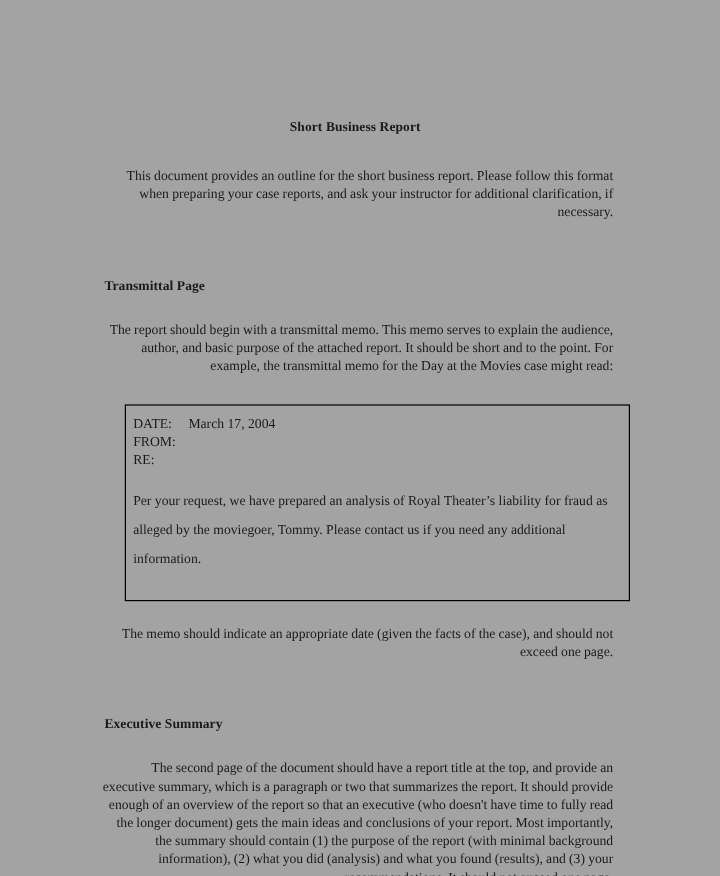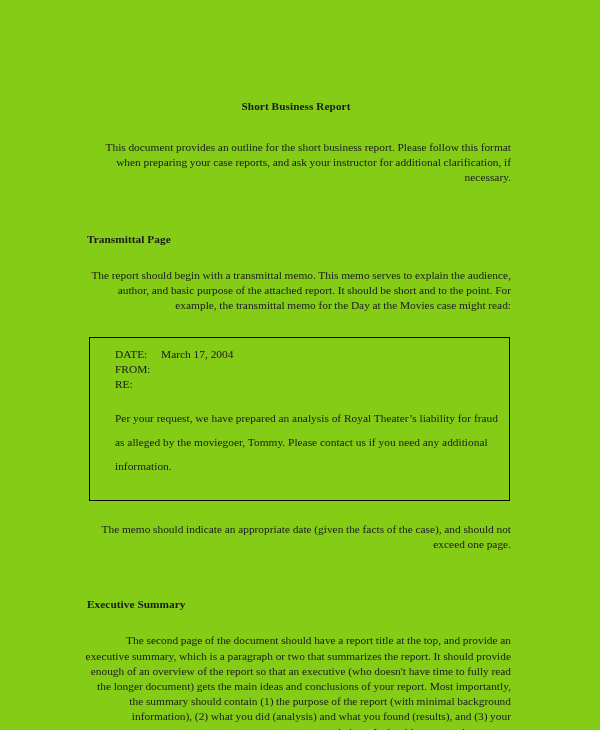--- a/index.html
+++ b/index.html
@@ -18,7 +18,7 @@
     position: relative;
     width: 600px;
     height: 730px;
-    background: #84cc16;
+    background: #a3a3a3;
     box-sizing: border-box;
     padding: 0;
   }

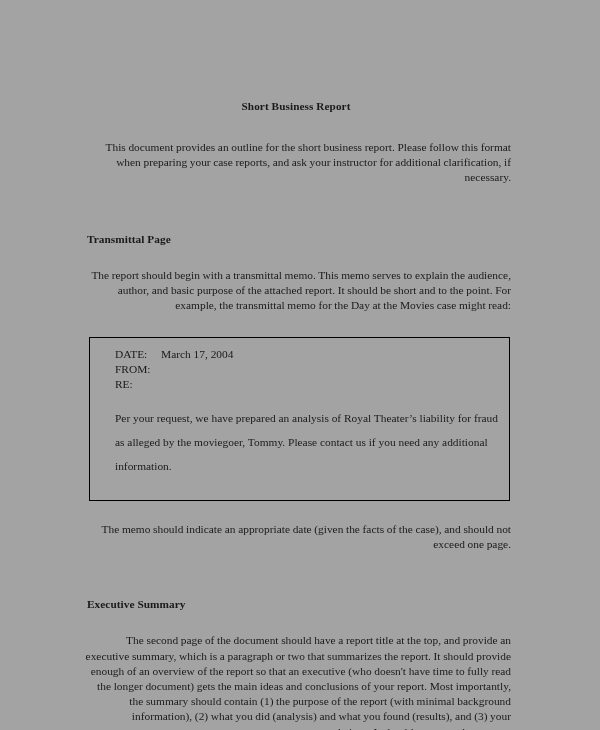--- a/index.html
+++ b/index.html
@@ -61,8 +61,8 @@
     border: 1px solid #000000;
     box-sizing: border-box;
     width: 421px;
-    margin-left: 8px;
-    padding: 9px 10px 11px 25px;
+    margin-left: 23px;
+    padding: 9px 10px 11px 6px;
   }
   .memo-fields {
     font-size: 11.4px;

